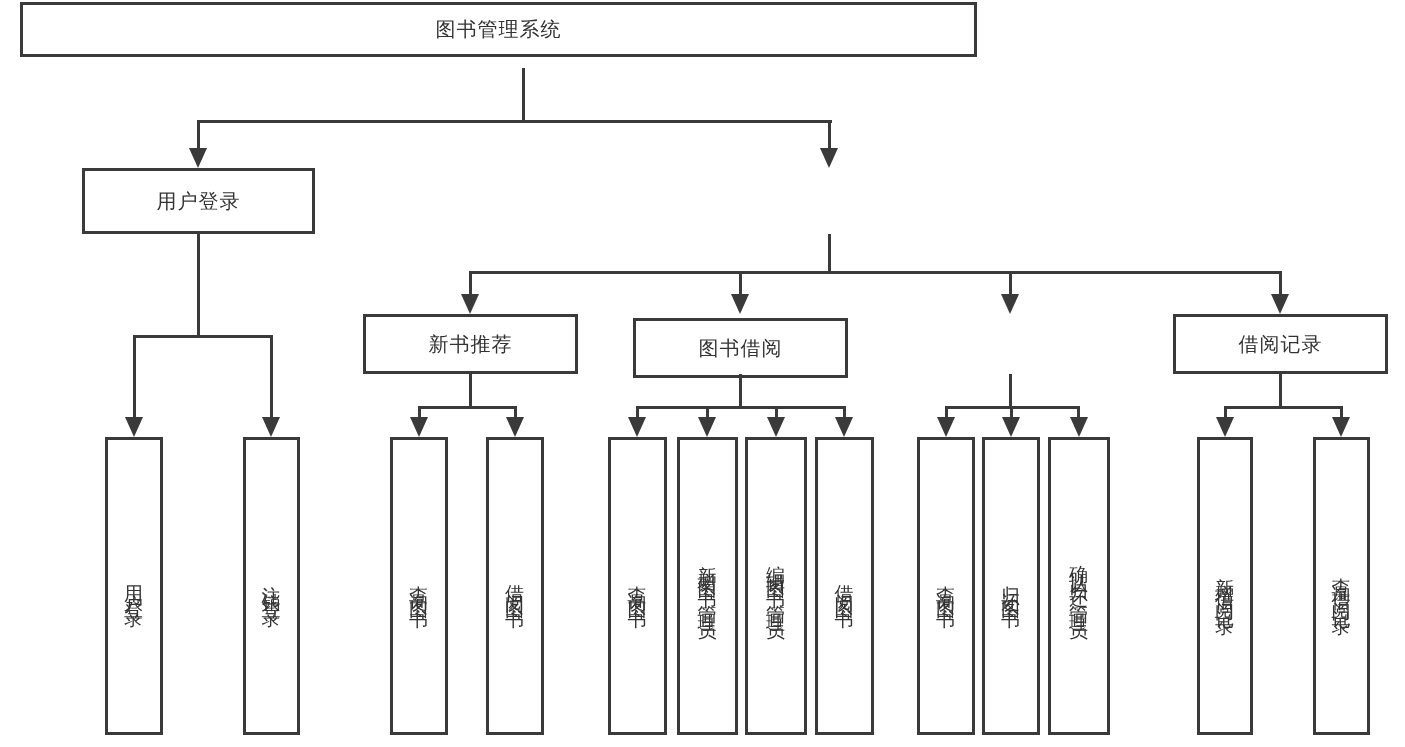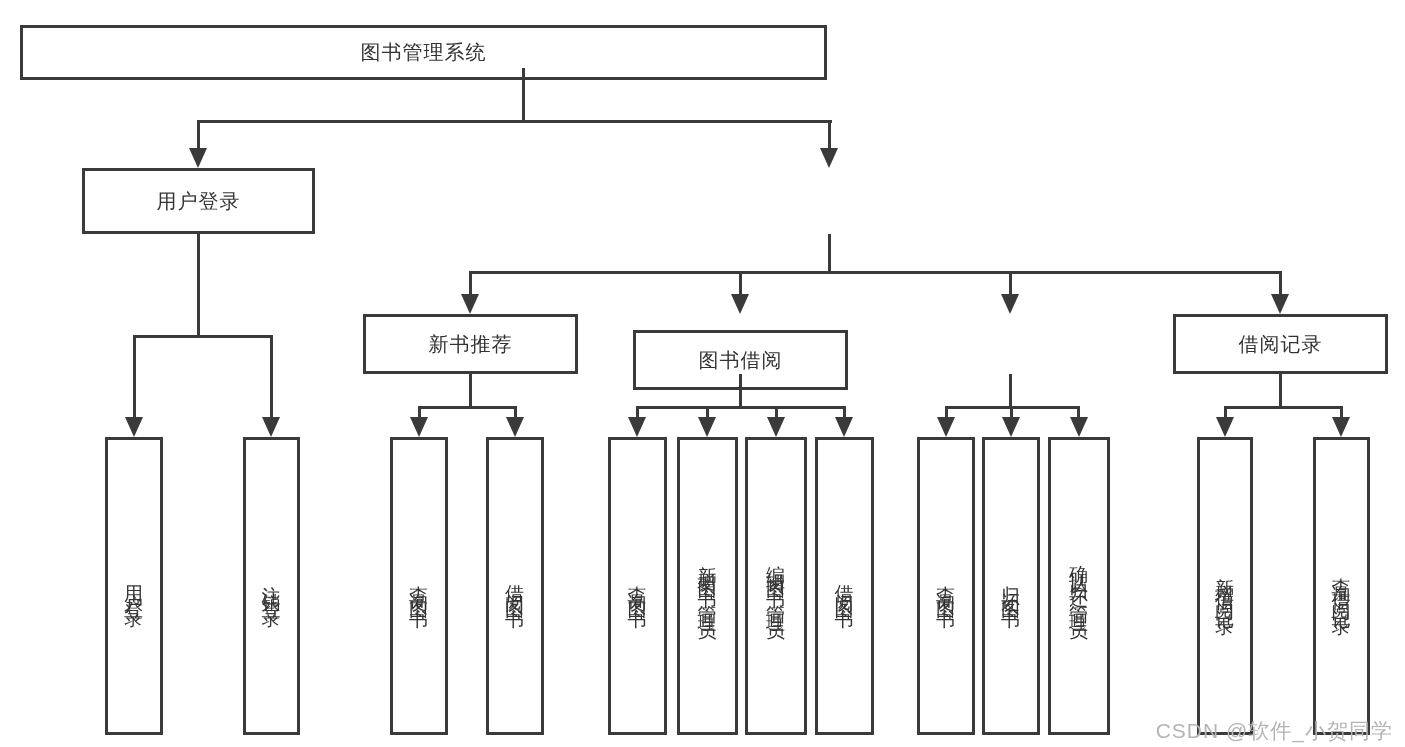--- a/index.html
+++ b/index.html
@@ -35,7 +35,7 @@
 
 <div class="canvas">
 
-  <div class="node h-node" style="left:20px;top:25px;width:807px;height:55px">图书管理系统</div>
+  <div class="node h-node" style="left:20px;top:2px;width:957px;height:55px">图书管理系统</div>
 
   <div class="node h-node" style="left:82px;top:168px;width:233px;height:66px">用户登录</div>
 

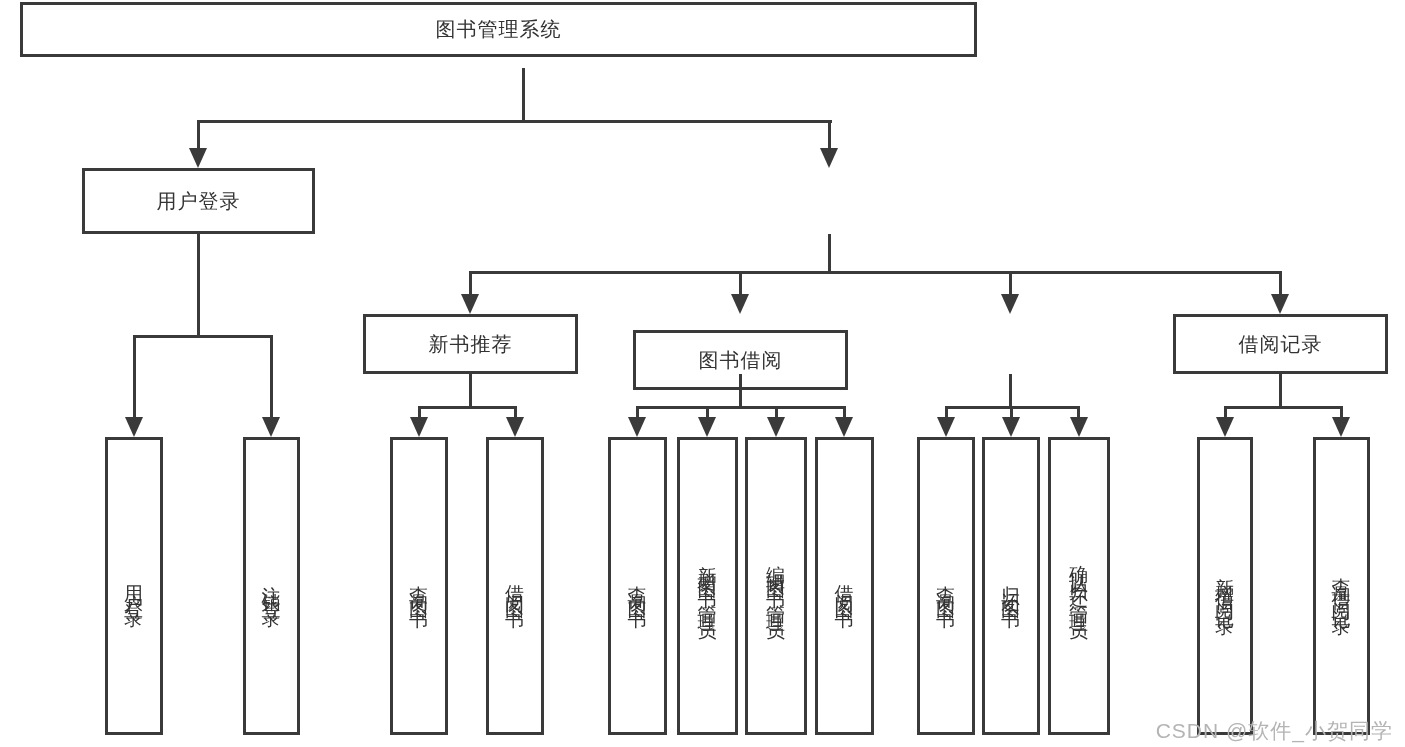--- a/index.html
+++ b/index.html
@@ -40,7 +40,7 @@
   <div class="node h-node" style="left:82px;top:168px;width:233px;height:66px">用户登录</div>
 
   <div class="node h-node" style="left:363px;top:314px;width:215px;height:60px">新书推荐</div>
-  <div class="node h-node" style="left:633px;top:330px;width:215px;height:60px">图书借阅</div>
+  <div class="node h-node" style="left:633px;top:318px;width:215px;height:60px">图书借阅</div>
   <div class="node h-node" style="left:1173px;top:314px;width:215px;height:60px">借阅记录</div>
 
   <div class="node v-node" style="left:105px;top:437px;width:58px;height:298px">用户登录</div>

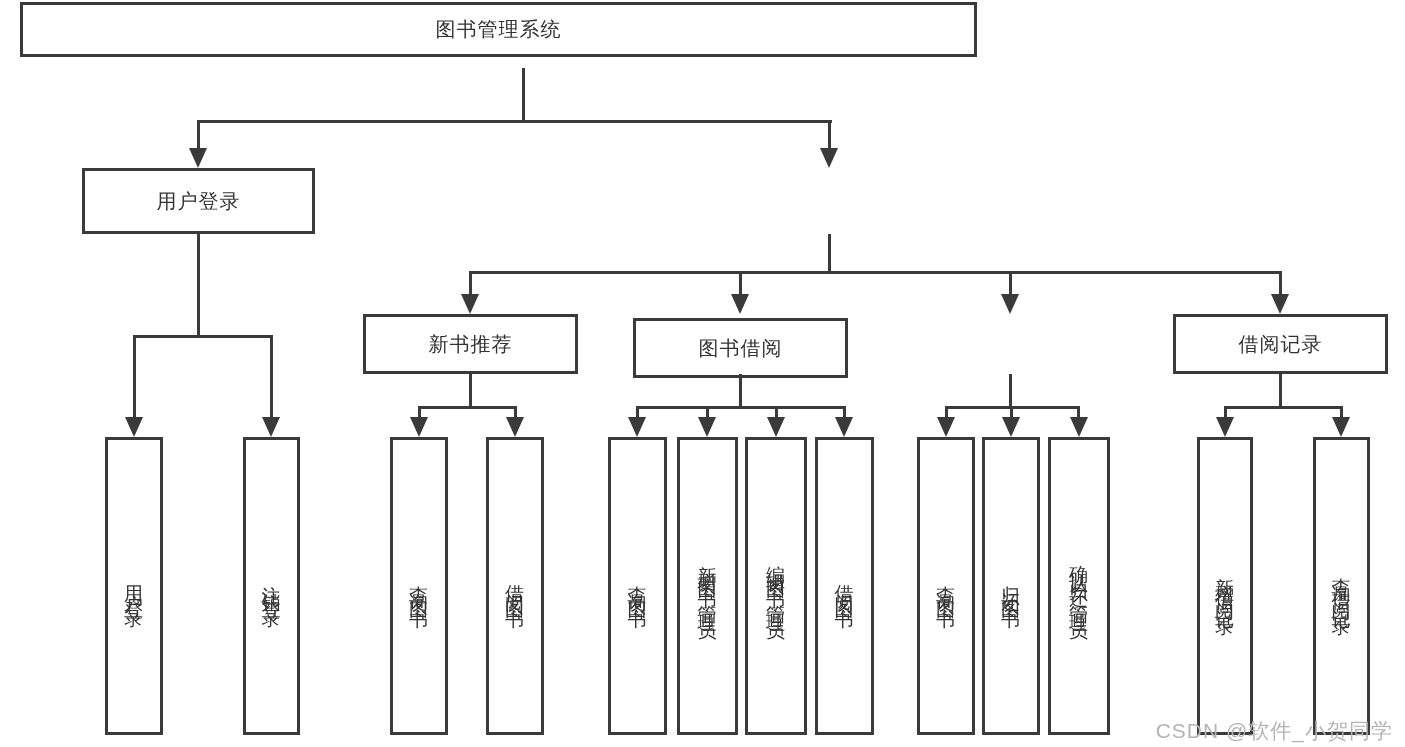--- a/index.html
+++ b/index.html
@@ -120,7 +120,6 @@
   <div class="arrow" style="left:1216px;top:417px"></div>
   <div class="arrow" style="left:1332px;top:417px"></div>
 
-  <div class="watermark">CSDN @软件_小贺同学</div>
 
 </div>
 

